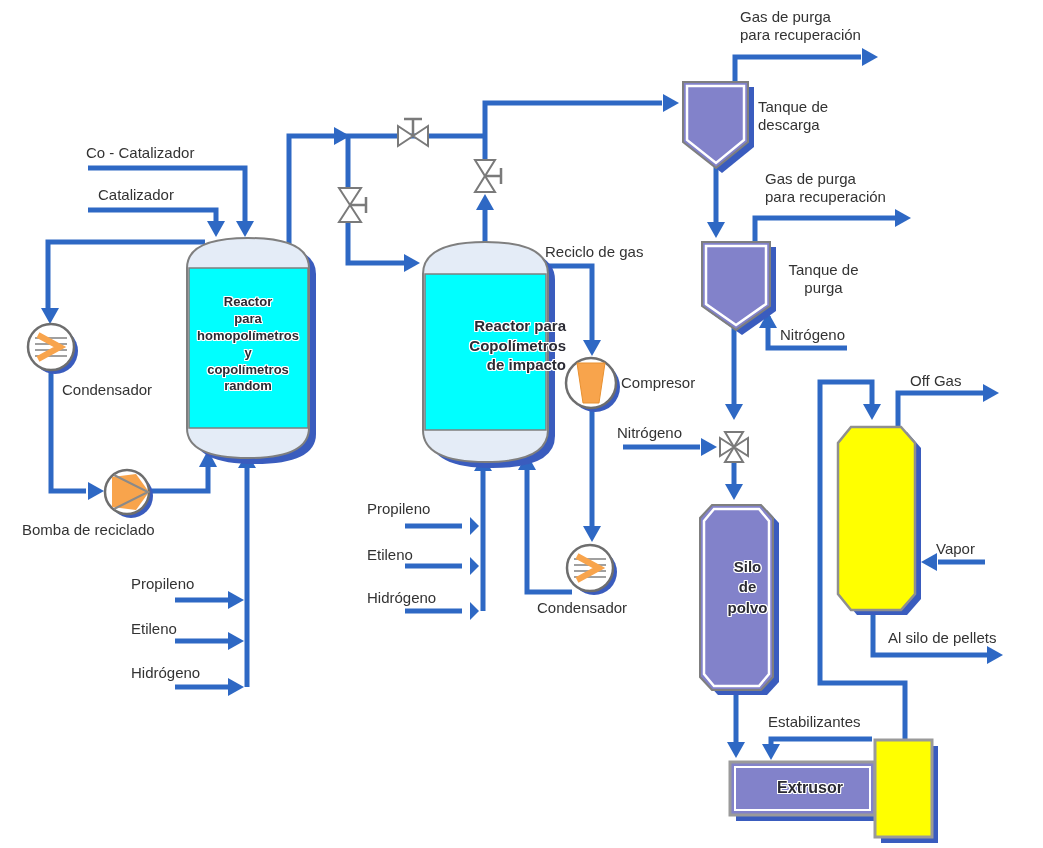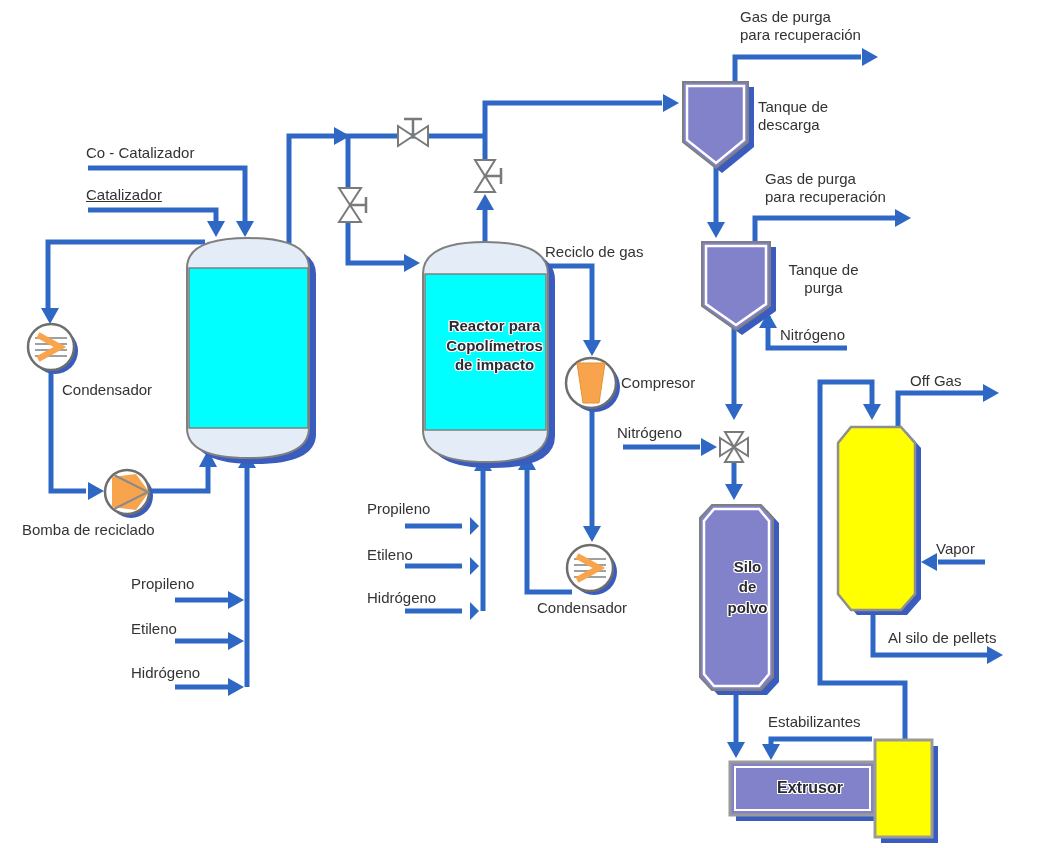--- a/index.html
+++ b/index.html
@@ -196,7 +196,7 @@
 </svg>
 
 <div class="lbl" style="left:86px;top:144px;">Co - Catalizador</div>
-<div class="lbl" style="left:86px;top:186px;text-decoration:underline;">Catalizador</div>
+<div class="lbl" style="left:98px;top:186px;">Catalizador</div>
 <div class="lbl" style="left:62px;top:381px;">Condensador</div>
 <div class="lbl" style="left:22px;top:521px;">Bomba de reciclado</div>
 <div class="lbl" style="left:131px;top:575px;">Propileno</div>

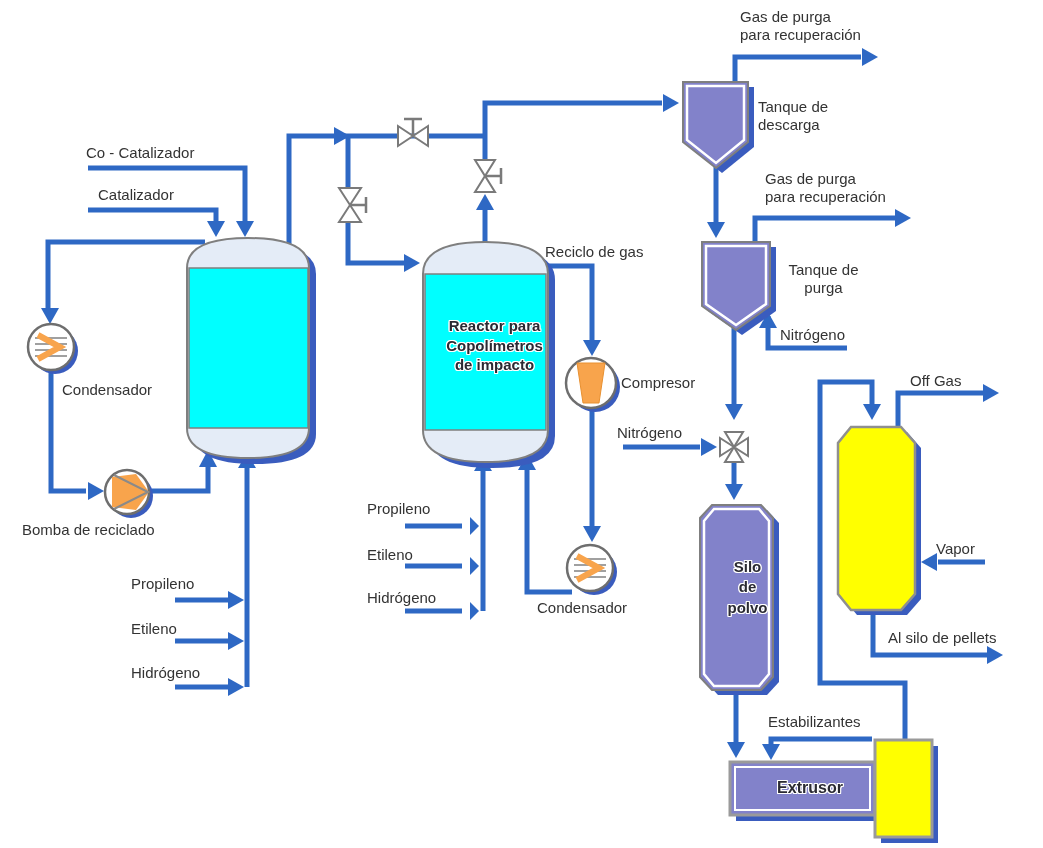--- a/index.html
+++ b/index.html
@@ -197,6 +197,12 @@
 
 <div class="lbl" style="left:86px;top:144px;">Co - Catalizador</div>
 <div class="lbl" style="left:98px;top:186px;">Catalizador</div>
+<div class="lbl vessel-text" style="left:187px;top:294px;width:122px;font-size:13px;line-height:1.3;">Reactor
+para
+homopolímetros
+y
+copolímetros
+random</div>
 <div class="lbl" style="left:62px;top:381px;">Condensador</div>
 <div class="lbl" style="left:22px;top:521px;">Bomba de reciclado</div>
 <div class="lbl" style="left:131px;top:575px;">Propileno</div>

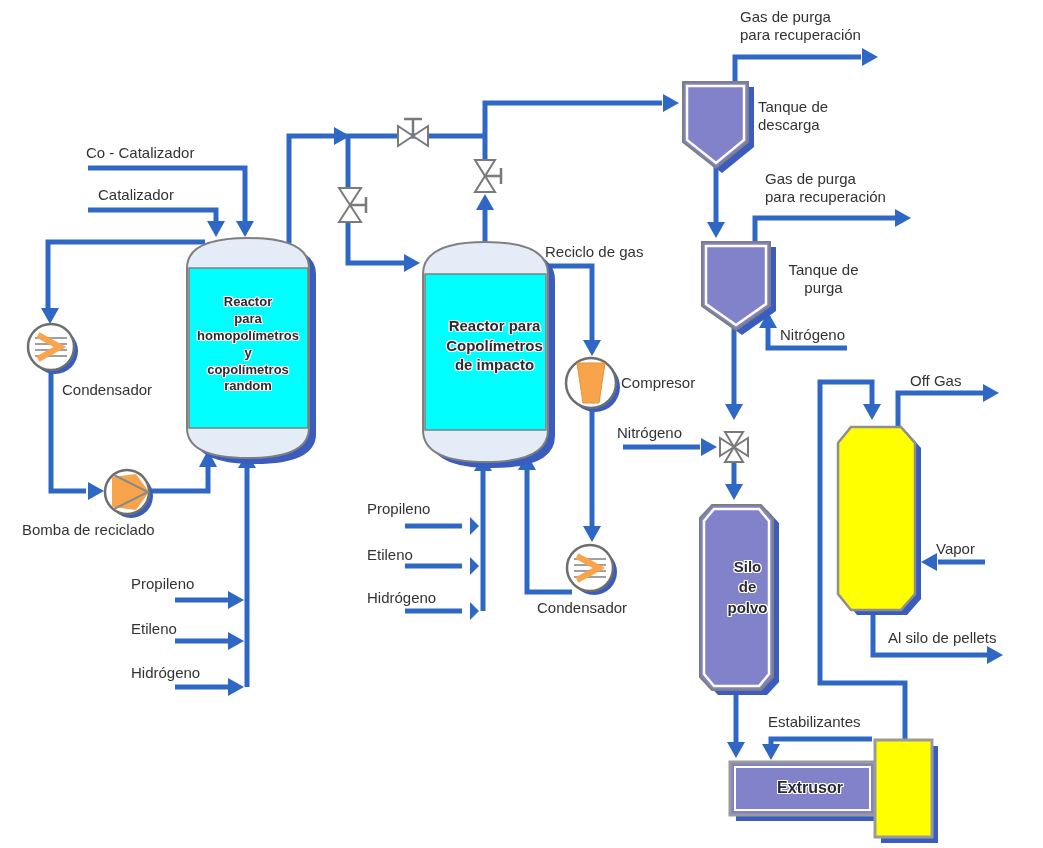--- a/index.html
+++ b/index.html
@@ -208,7 +208,7 @@
 <div class="lbl" style="left:131px;top:575px;">Propileno</div>
 <div class="lbl" style="left:131px;top:620px;">Etileno</div>
 <div class="lbl" style="left:131px;top:664px;">Hidrógeno</div>
-<div class="lbl vessel-text" style="left:423px;top:316px;width:143px;font-size:15px;line-height:1.3;">Reactor para
+<div class="lbl vessel-text" style="left:423px;top:316px;width:143px;font-size:15px;line-height:1.3;text-align:right;">Reactor para
 Copolímetros
 de impacto</div>
 <div class="lbl" style="left:545px;top:243px;">Reciclo de gas</div>

